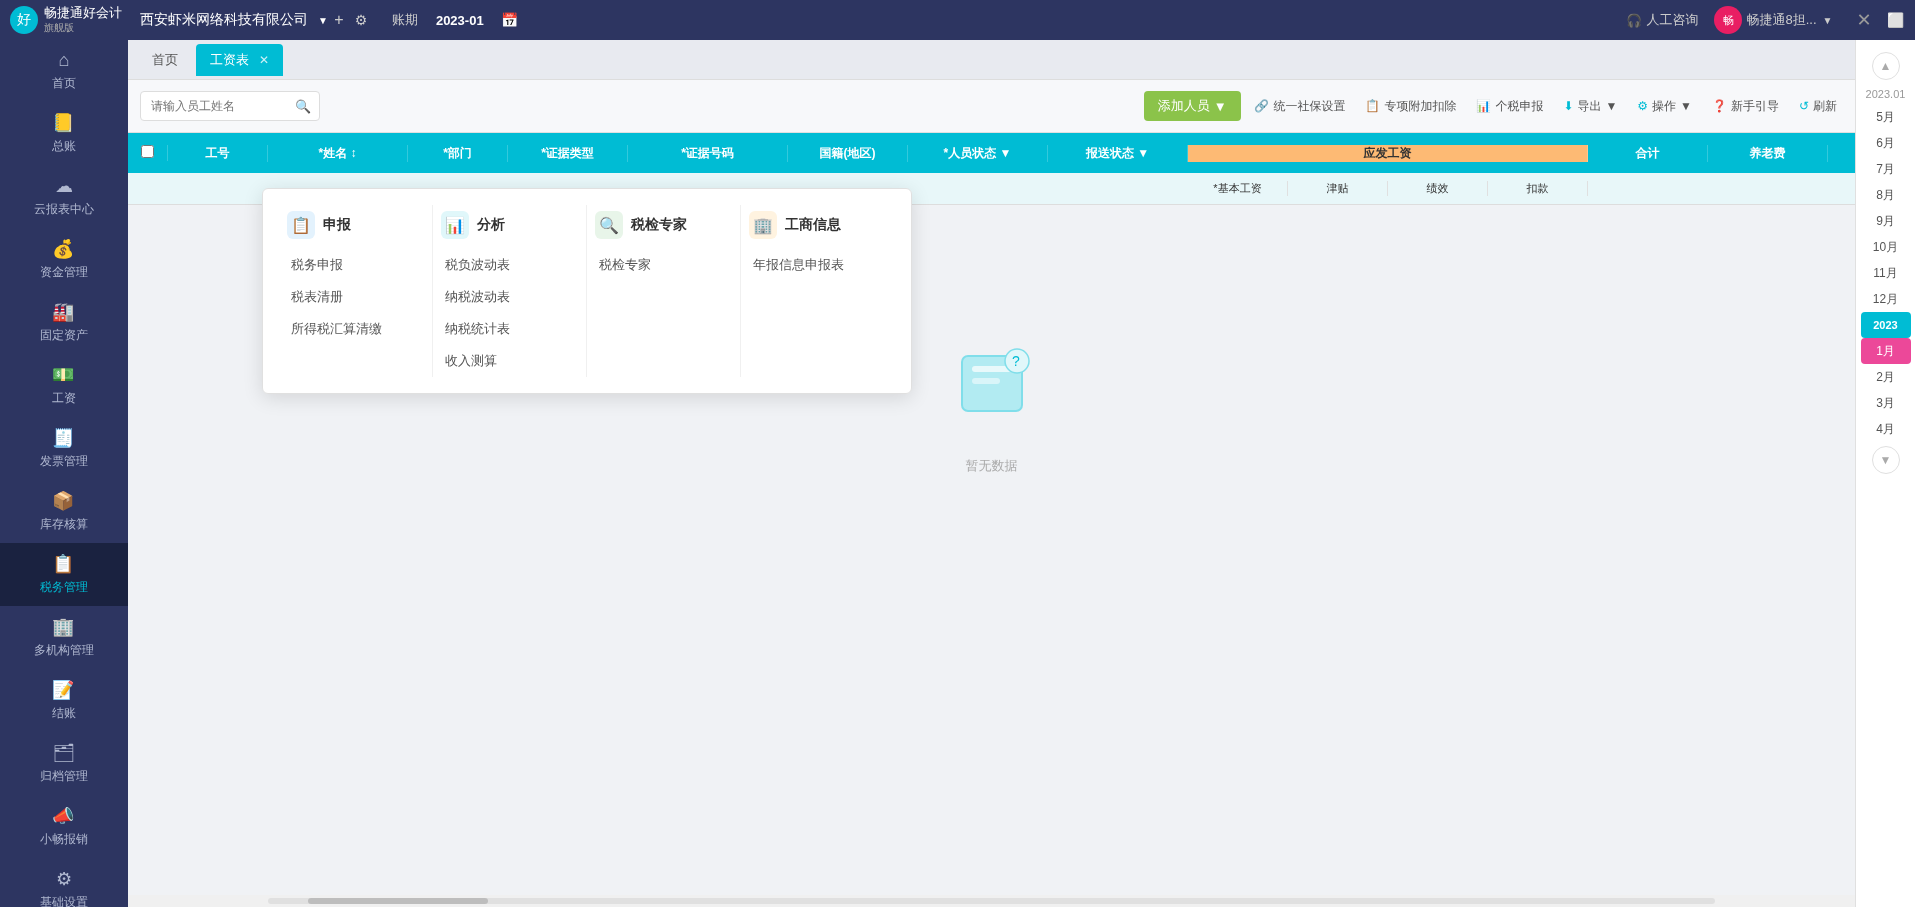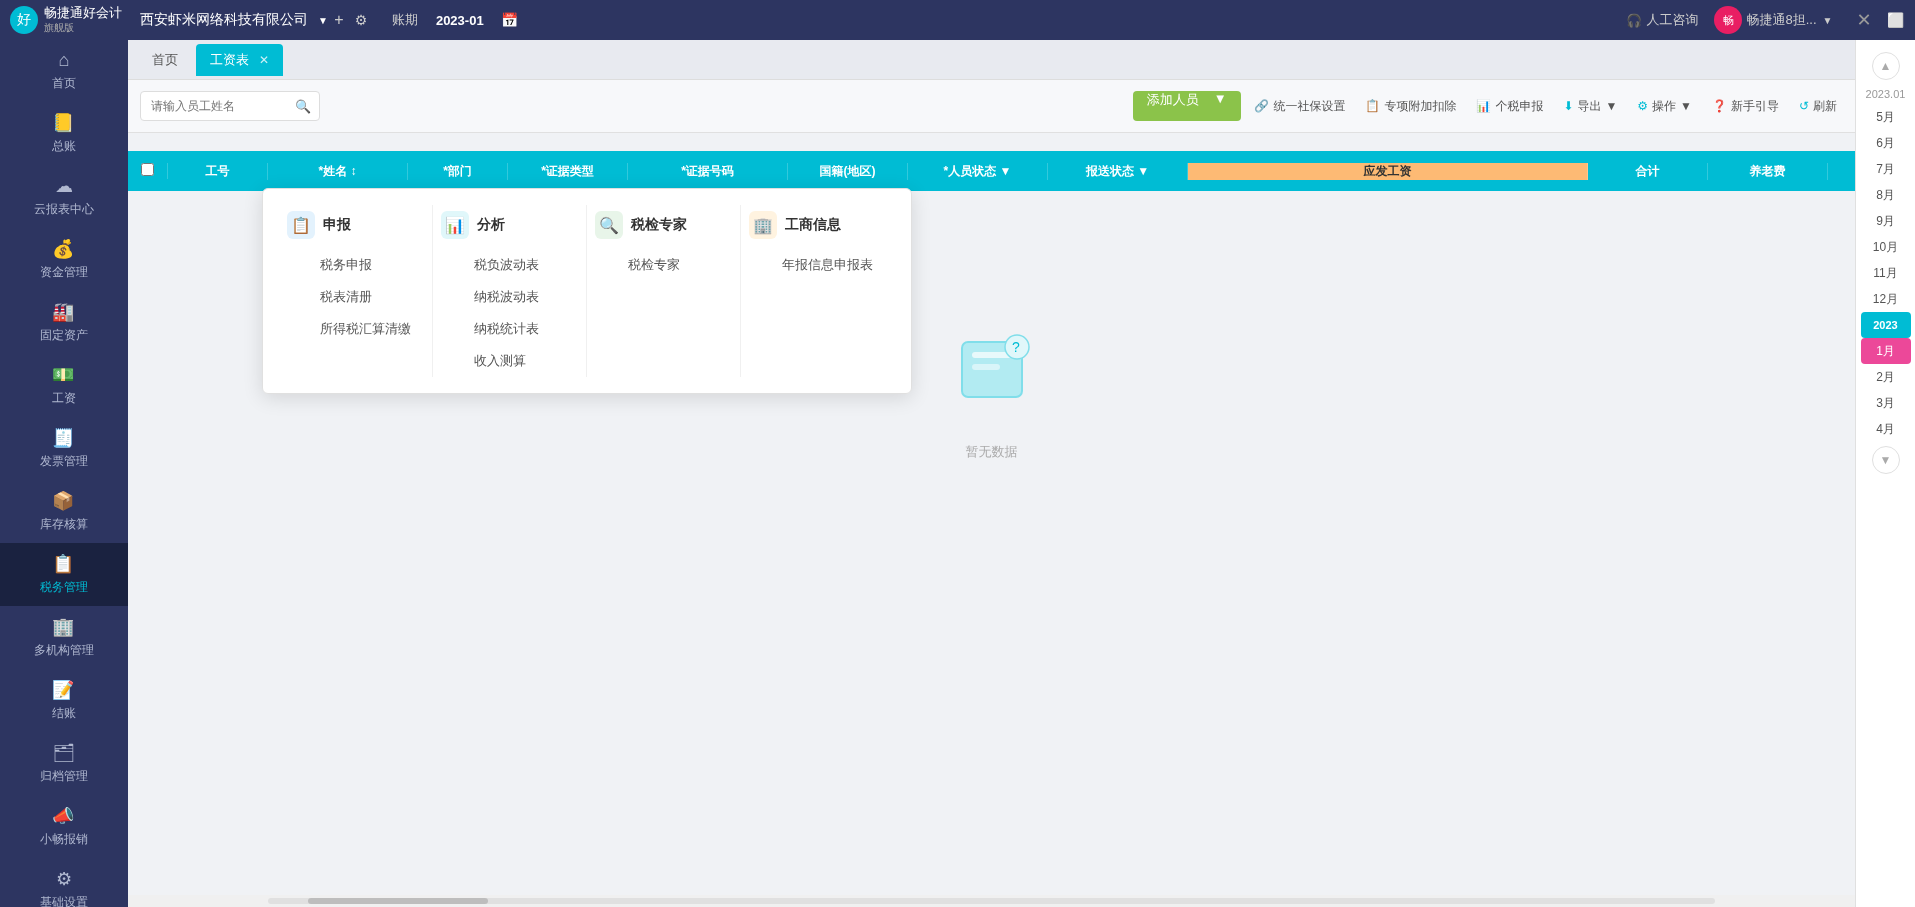--- a/index.html
+++ b/index.html
@@ -105,7 +105,7 @@
     .btn-add {
       background: #8bc34a; color: #fff; border: none; border-radius: 4px;
       height: 30px; padding: 0 14px; font-size: 13px; cursor: pointer;
-      display: flex; gap: 15px;
+      display: flex; align-items: center; gap: 4px;
     }
     .toolbar-spacer { flex: 1; }
     .toolbar-action {

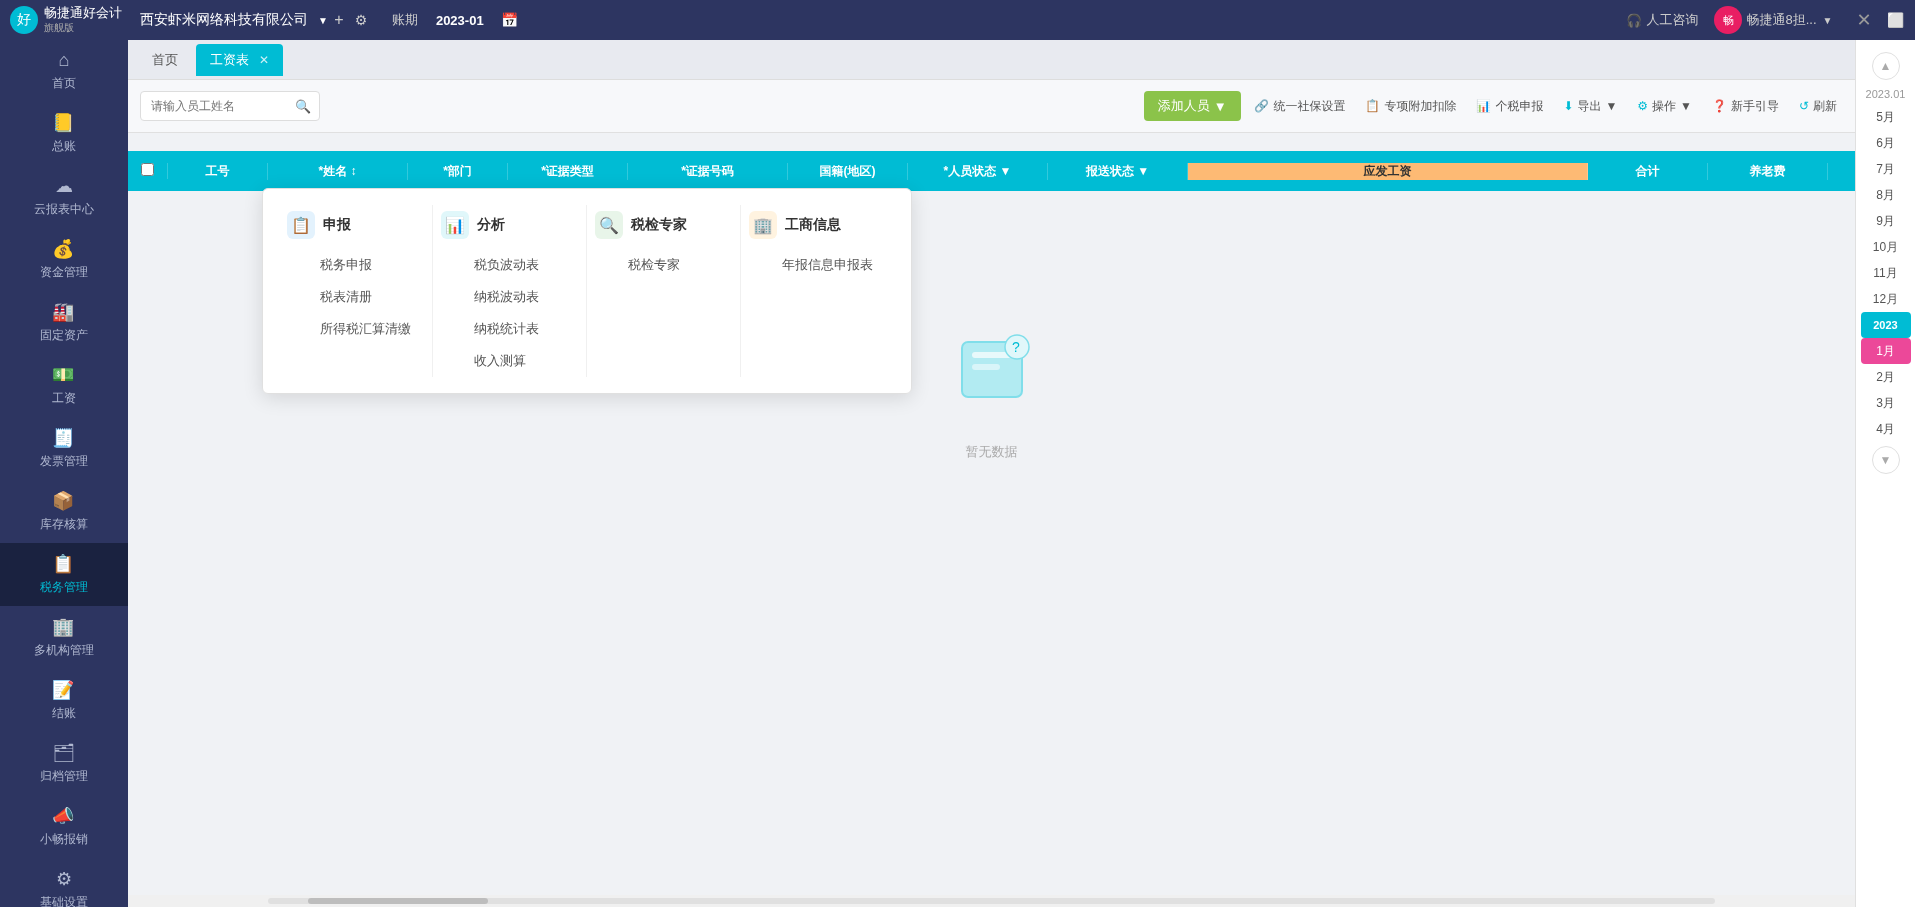--- a/index.html
+++ b/index.html
@@ -142,7 +142,7 @@
 
     
     .table-wrapper { overflow-x: auto; overflow-y: auto; flex: 1; }
-    .table-scroll-inner { min-width: 1600px; margin-top: 18px; }
+    .table-scroll-inner { min-width: 1600px; }
 
     
     .empty-state {

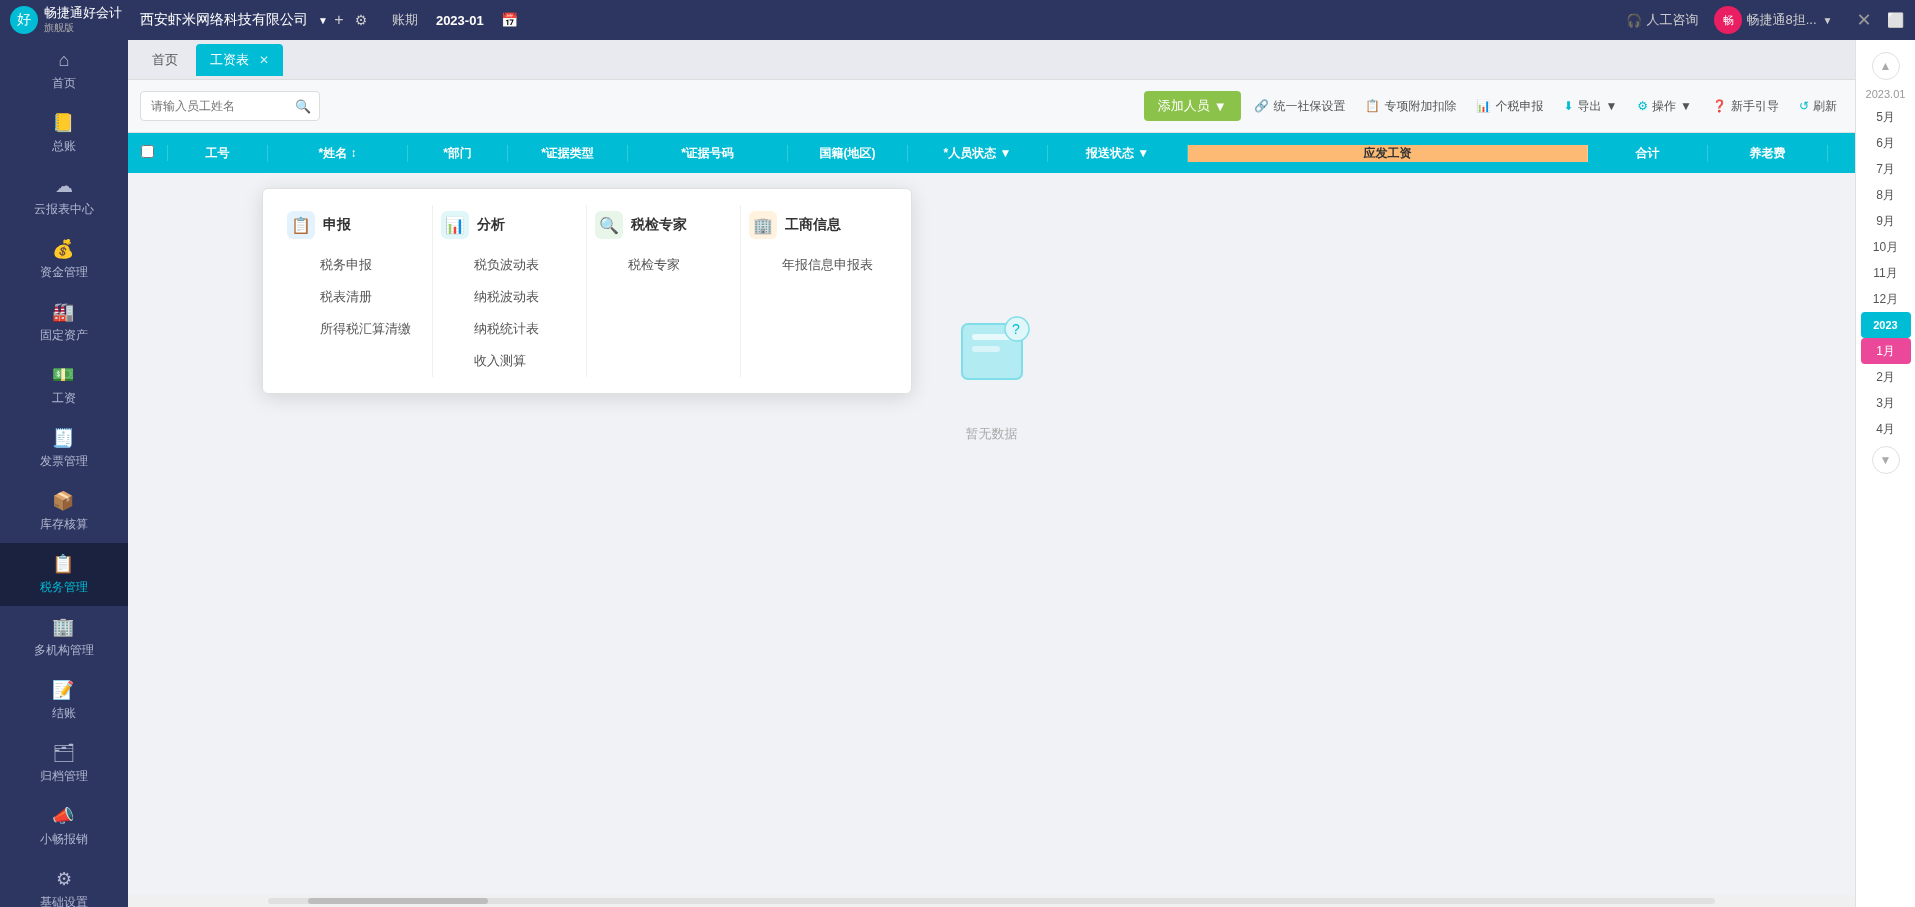--- a/index.html
+++ b/index.html
@@ -411,6 +411,24 @@
           <div class="th">操作</div>
         </div>
 
+        <div class="table-sub-header">
+          <div class="th-sub"></div>
+          <div class="th-sub"></div>
+          <div class="th-sub"></div>
+          <div class="th-sub"></div>
+          <div class="th-sub"></div>
+          <div class="th-sub"></div>
+          <div class="th-sub"></div>
+          <div class="th-sub"></div>
+          <div class="th-sub"></div>
+          <div class="th-sub">*基本工资</div>
+          <div class="th-sub">津贴</div>
+          <div class="th-sub">绩效</div>
+          <div class="th-sub">扣款</div>
+          <div class="th-sub"></div>
+          <div class="th-sub"></div>
+          <div class="th-sub"></div>
+        </div>
 
         <div class="empty-state">
           <div class="empty-icon">

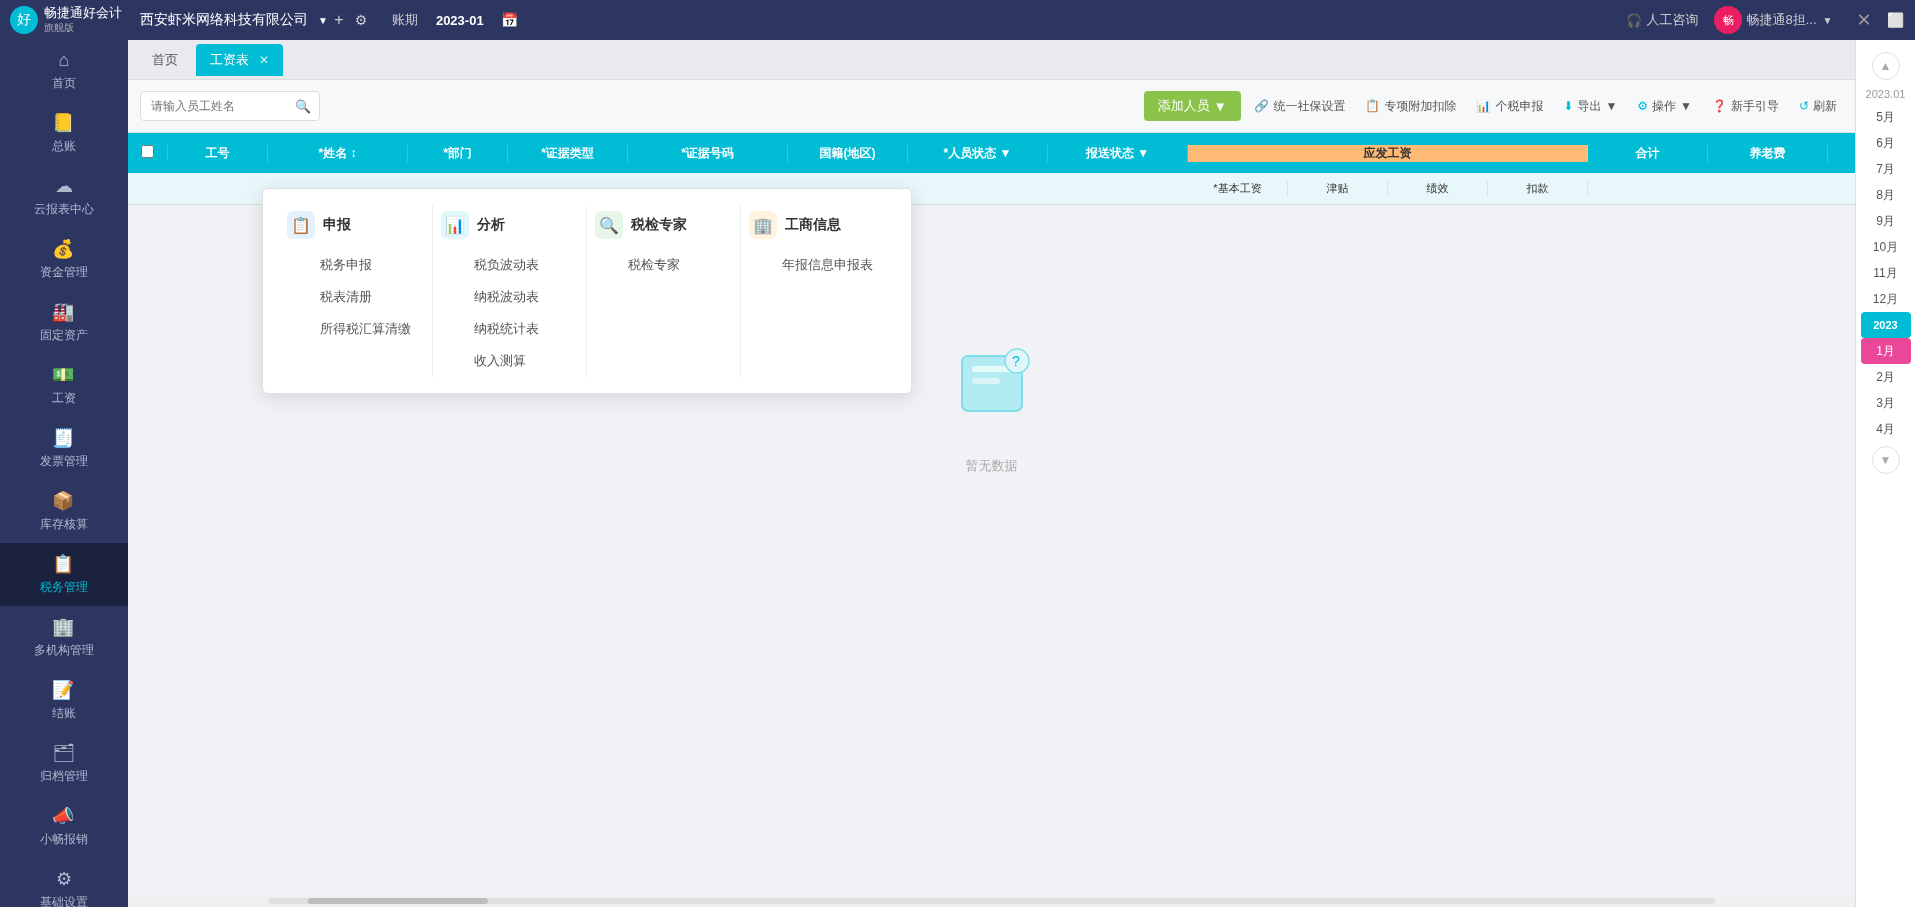--- a/index.html
+++ b/index.html
@@ -184,7 +184,6 @@
     .dropdown-item {
       padding: 7px 4px; font-size: 13px; color: #555; cursor: pointer;
       border-radius: 4px;
-      margin-left: 29px;
     }
 
     

